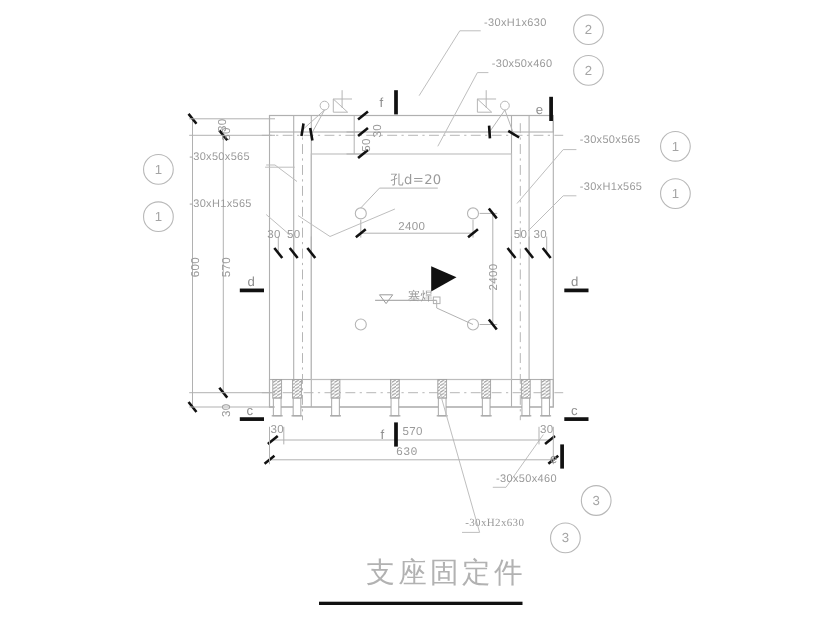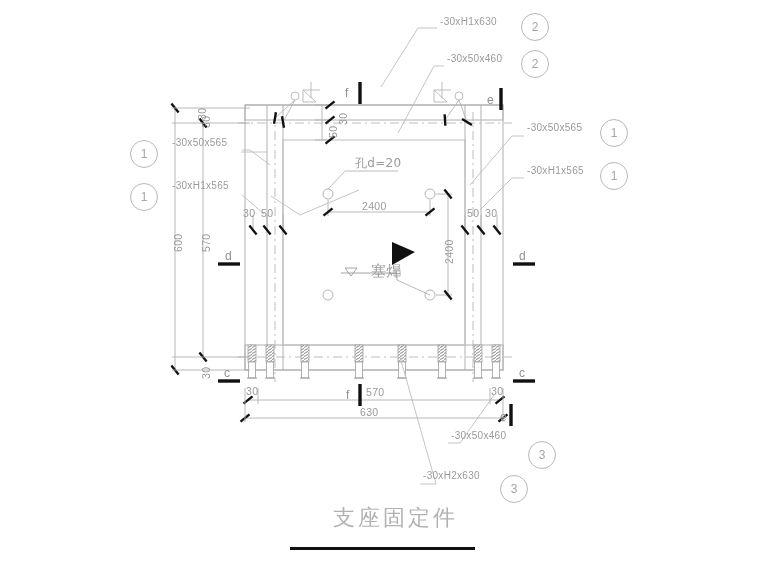--- a/index.html
+++ b/index.html
@@ -201,7 +201,7 @@
 </svg>
 
 <div class="lbl cn" style="left:355px;top:155px;font-size:12px;">孔d=20</div>
-<div class="lbl cn" style="left:371px;top:262px;font-size:15px;">塞焊</div>
+<div class="lbl cn" style="left:371px;top:262px;font-size:11px;">塞焊</div>
 
 <div class="lbl dim" style="left:362px;top:200px;">2400</div>
 <div class="lbl dim vert" style="left:443px;top:264px;">2400</div>

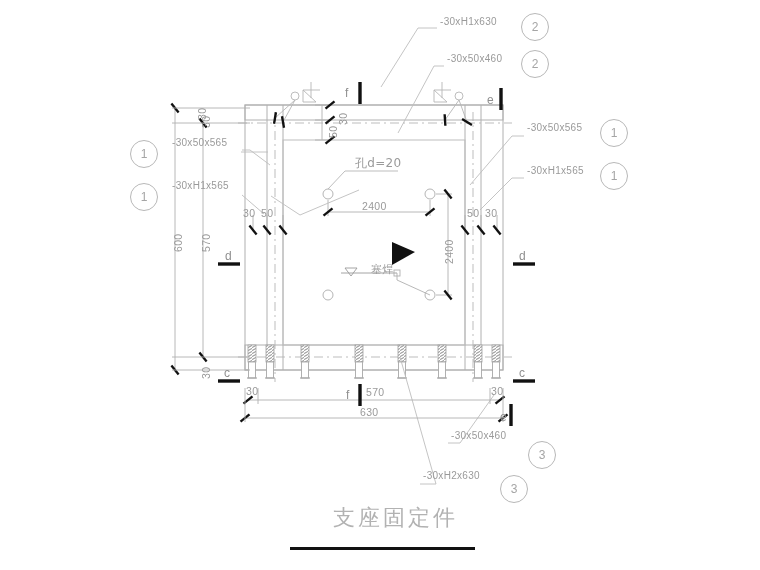--- a/index.html
+++ b/index.html
@@ -212,7 +212,7 @@
 <div class="lbl dim vert" style="left:200px;top:379px;">30</div>
 
 <div class="lbl dim" style="left:366px;top:386px;">570</div>
-<div class="lbl dim" style="left:360px;top:406px;">630</div>
+<div class="lbl dim" style="left:360px;top:406px;font-family:Liberation Mono, monospace;">630</div>
 <div class="lbl dim" style="left:246px;top:385px;">30</div>
 <div class="lbl dim" style="left:491px;top:385px;">30</div>
 

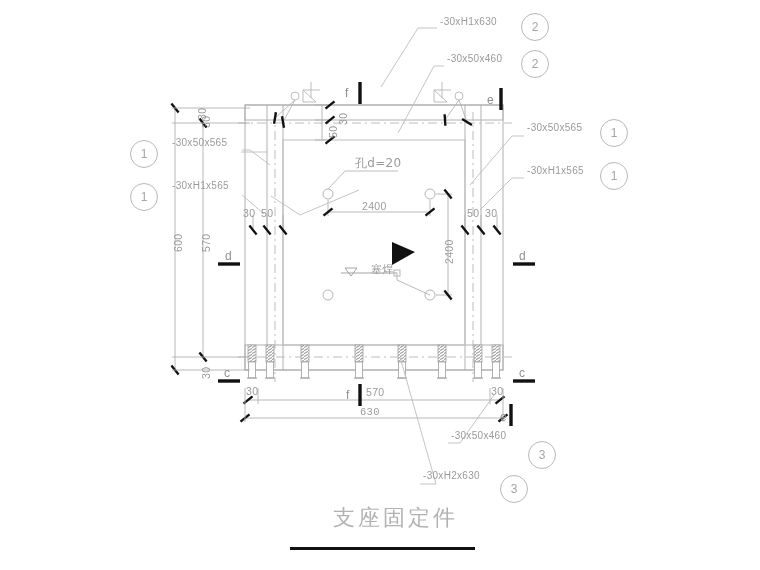--- a/index.html
+++ b/index.html
@@ -241,7 +241,7 @@
     <div class="bubble" style="left: 130px; top: 183px;">1</div>
     <div class="lbl" style="left: 451px; top: 430px;">-30x50x460</div>
     <div class="bubble" style="left: 528px; top: 441px;">3</div>
-    <div class="lbl" style="left: 423px; top: 470px;">-30xH2x630</div>
+    <div class="lbl" style="left: 423px; top: 470px; font-family: Liberation Serif, serif;">-30xH2x630</div>
     <div class="bubble" style="left: 500px; top: 475px;">3</div>
   </div>
 <div id="sections-layer">

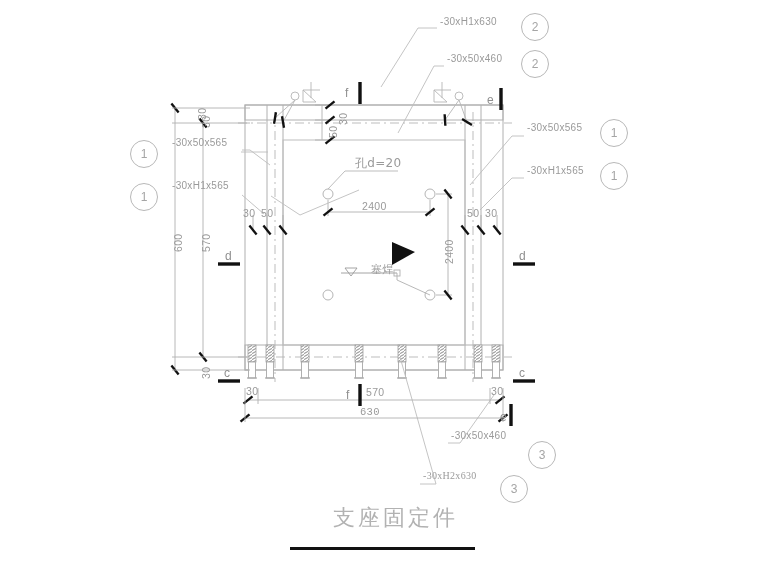--- a/index.html
+++ b/index.html
@@ -16,7 +16,7 @@
           border-radius:50%;color:#a5a5a5;font-size:12px;display:flex;
           align-items:center;justify-content:center;background:#fff;}
   #title{position:absolute;left:333px;top:503px;font-family:"DejaVu Sans",sans-serif;
-         font-size:22px;color:#b2b2b2;letter-spacing:3px;}
+         font-size:26px;color:#b2b2b2;letter-spacing:3px;}
   #tbar{position:absolute;left:290px;top:547px;width:185px;height:3px;background:#111;}
 </style>
 </head>

